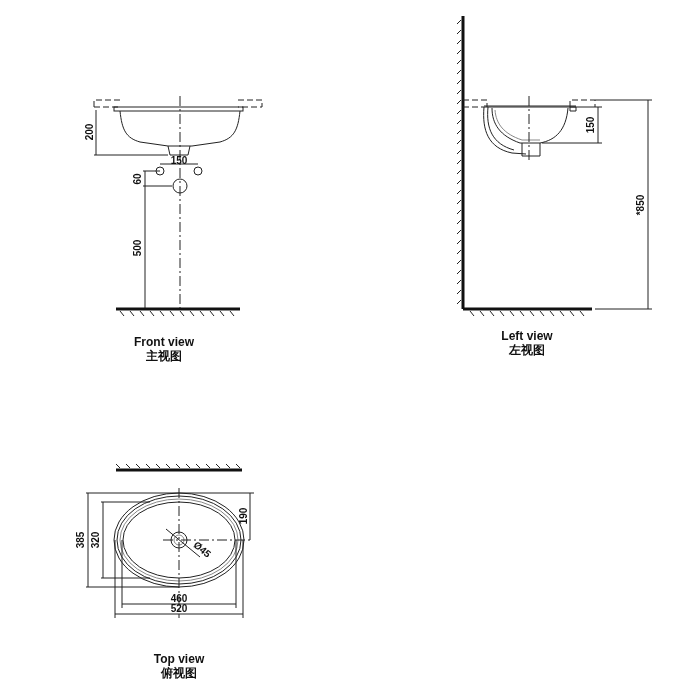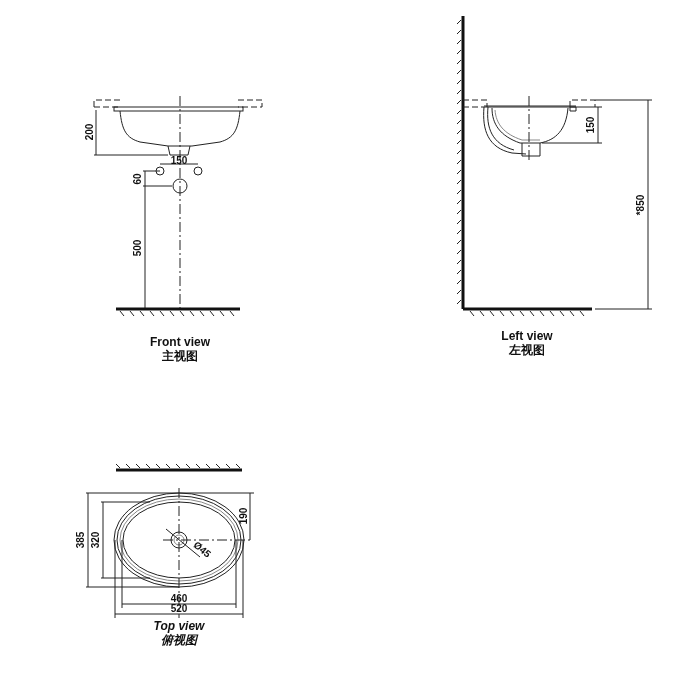--- a/index.html
+++ b/index.html
@@ -203,7 +203,7 @@
   </g>
 </svg>
 
-<div class="label" style="left:120px; top:335px;">
+<div class="label" style="left:104px; top:335px;">
   <div>Front view</div>
   <div>主视图</div>
 </div>

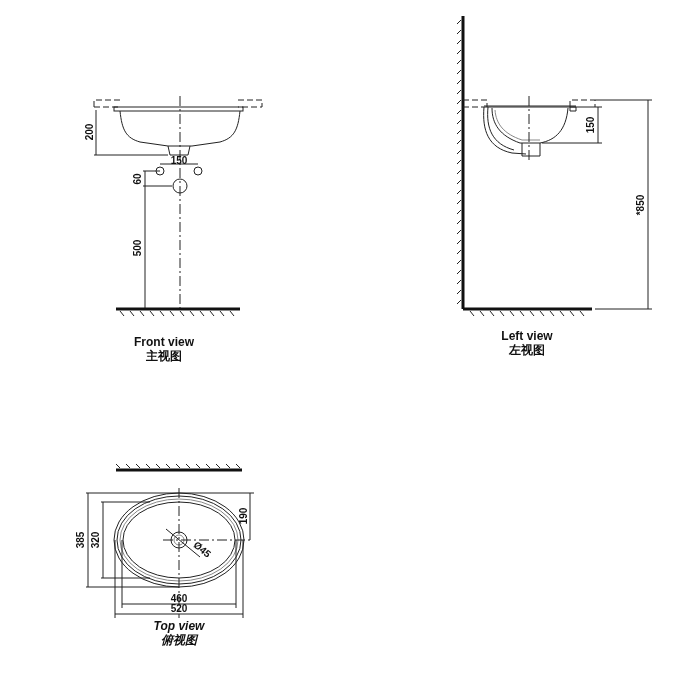--- a/index.html
+++ b/index.html
@@ -211,7 +211,7 @@
   <div>Left view</div>
   <div>左视图</div>
 </div>
-<div class="label" style="left:119px; top:619px;font-style:italic;">
+<div class="label" style="left:119px; top:652px;">
   <div>Top view</div>
   <div>俯视图</div>
 </div>

